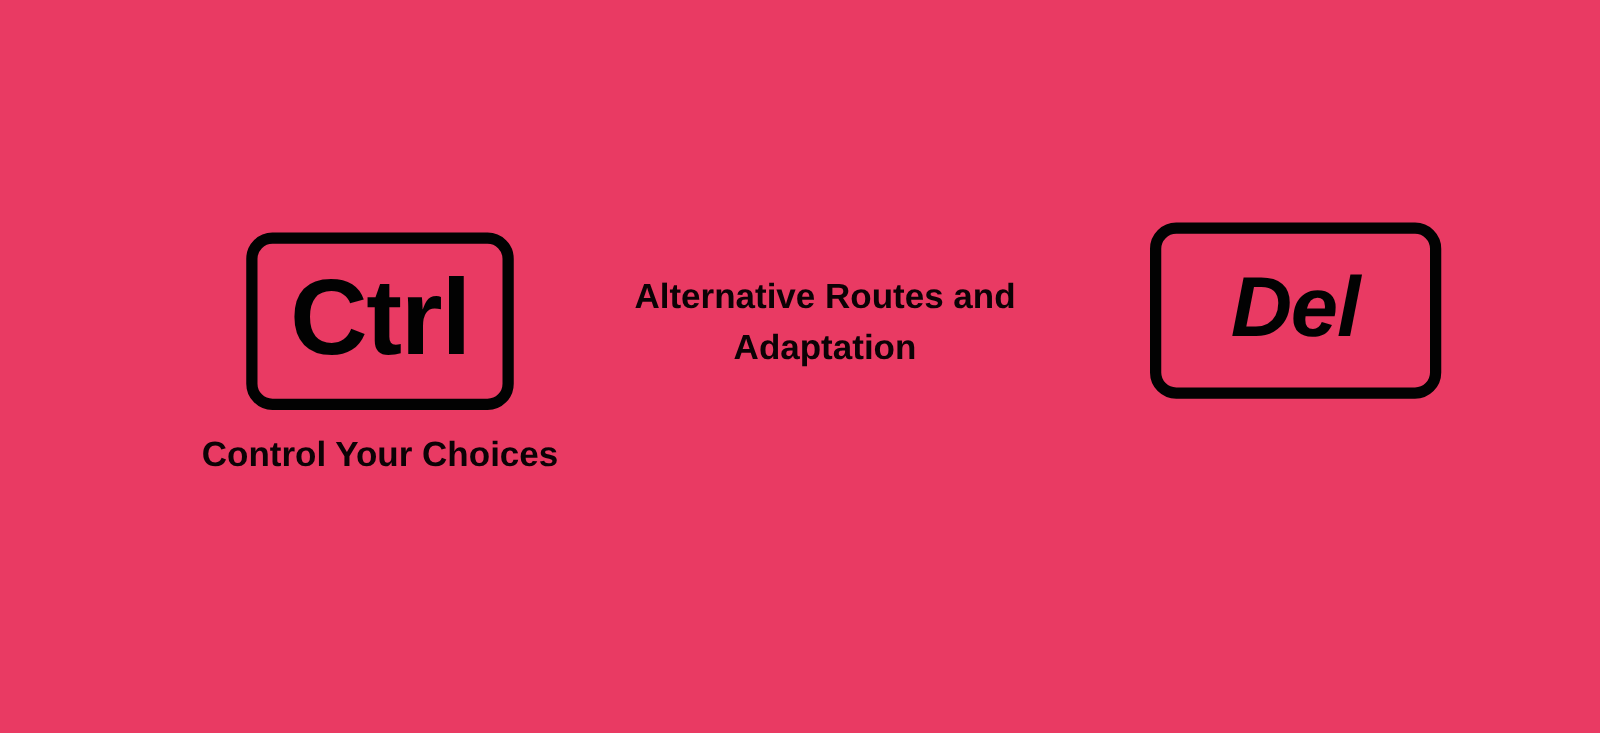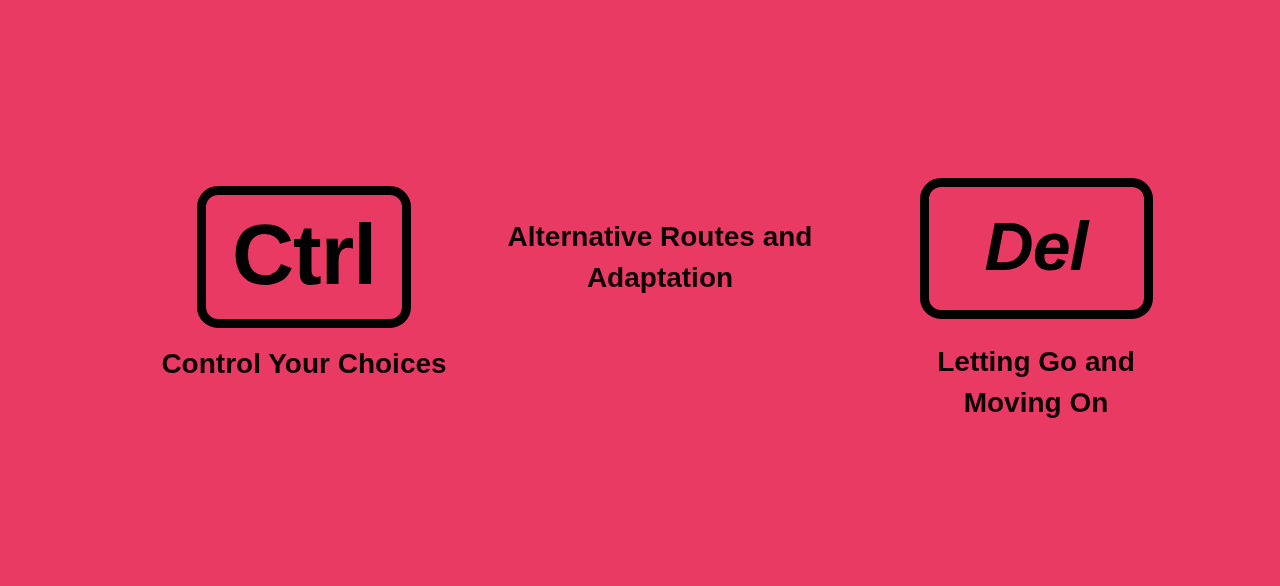--- a/index.html
+++ b/index.html
@@ -139,8 +139,6 @@
     <div class="keycap" id="keycap-del" style="border-color: rgb(2, 2, 2);">
       <span class="keycap-label" id="keycap-label-del">Del</span>
     </div>
-    <div class="caption" id="caption-del">Letting Go and
-Moving On</div>
   </div>
 
 </div>

